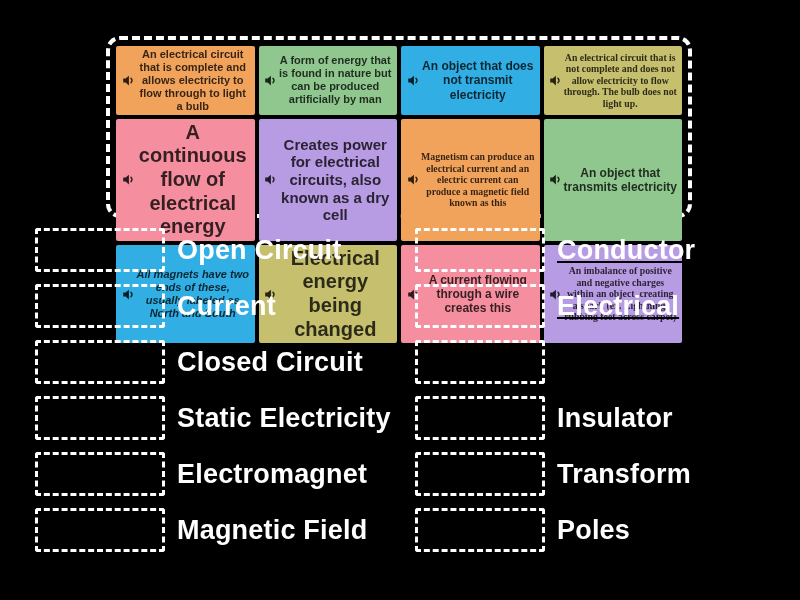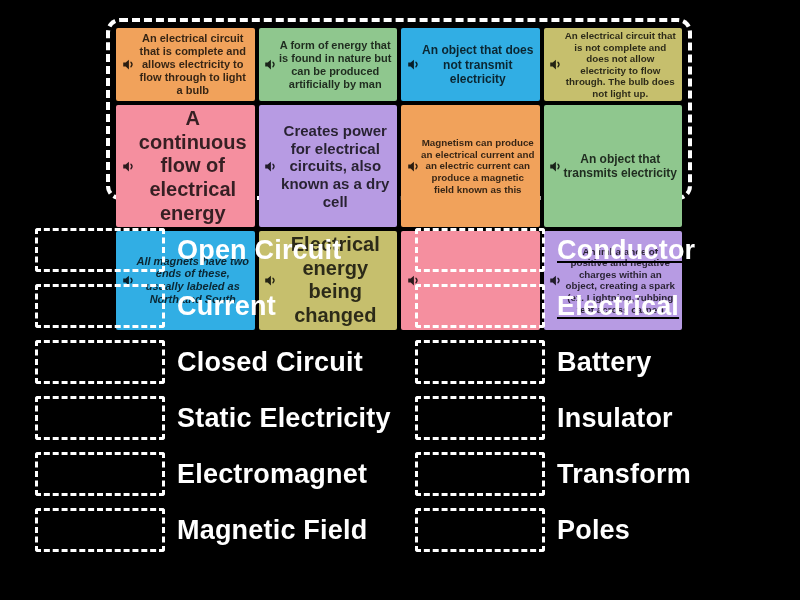--- a/index.html
+++ b/index.html
@@ -10,7 +10,7 @@
   }
   
   .board{
-    position:absolute;left:106px;top:18px;width:586px;height:182px;
+    position:absolute;left:106px;top:36px;width:586px;height:182px;
     box-sizing:border-box;border:4px dashed #fff;border-radius:14px;
     padding:6px;background:#000;
     display:grid;grid-template-columns:repeat(4,1fr);grid-template-rows:repeat(3,1fr);

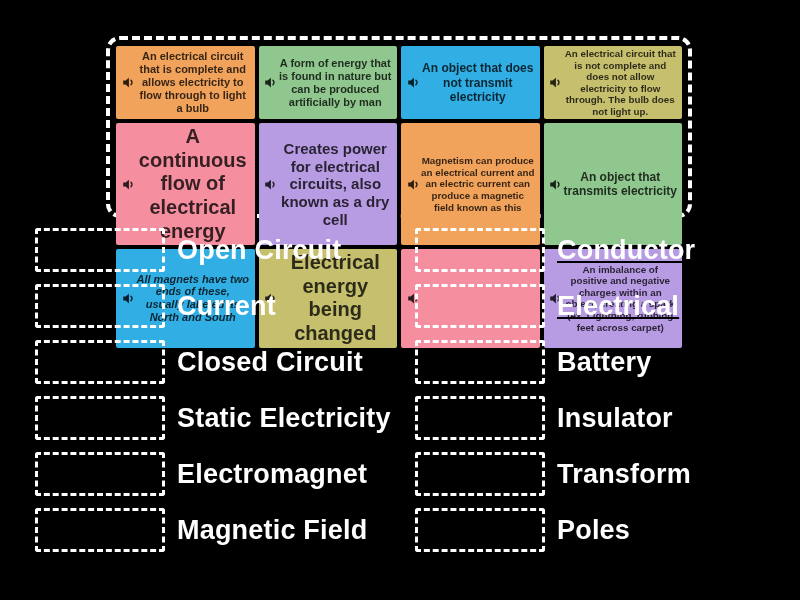--- a/index.html
+++ b/index.html
@@ -28,7 +28,7 @@
   .tile .txt{
     flex:1;text-align:center;font-weight:600;line-height:1.18;
   }
-  .sz-xs{font-size:9.8px;}
+  .sz-xs{font-size:9.8px;font-family:Liberation Serif, serif;}
   .sz-sm{font-size:11px;}
   .sz-md{font-size:15px;}
   .sz-lg{font-size:12px;}

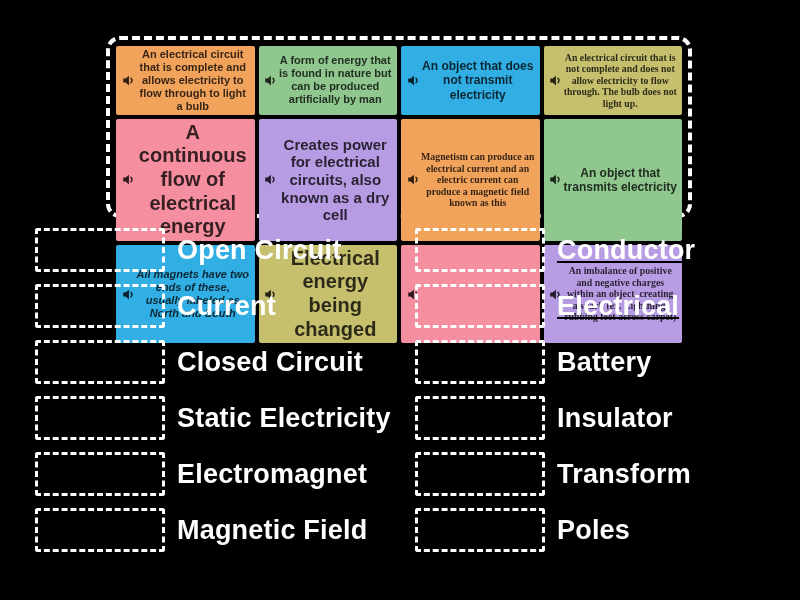--- a/index.html
+++ b/index.html
@@ -159,6 +159,7 @@
           <path d="M11 5.2a4 4 0 0 1 0 5.6" stroke="currentColor" stroke-width="1.6" fill="none" stroke-linecap="round"></path>
         </svg>
       </span>
+    <span class="txt sz-lg">A current flowing through a wire creates this</span>
   </div>
 
   <div class="tile" style="background-color: rgb(183, 155, 227);">

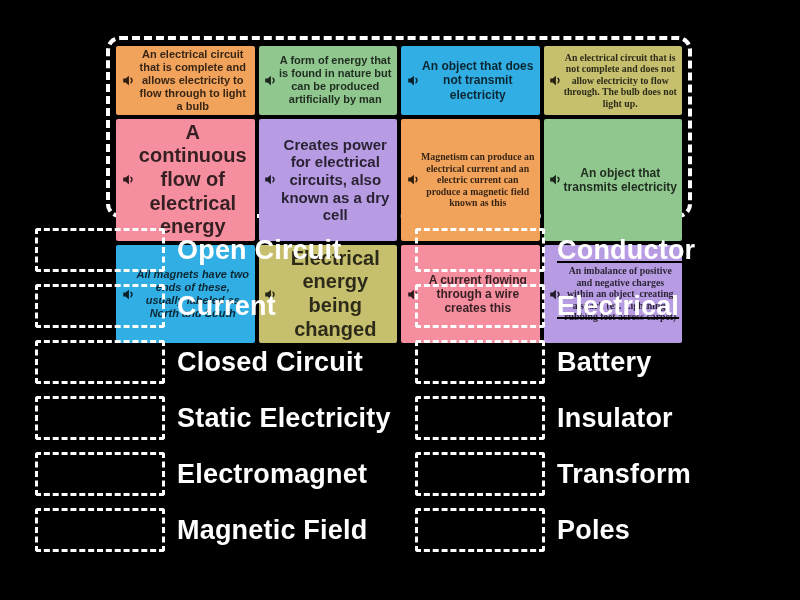--- a/index.html
+++ b/index.html
@@ -212,7 +212,6 @@
   </div>
   <div class="answer-row">
     <div class="slot"></div>
-    <span class="word">Battery</span>
   </div>
   <div class="answer-row">
     <div class="slot"></div>

